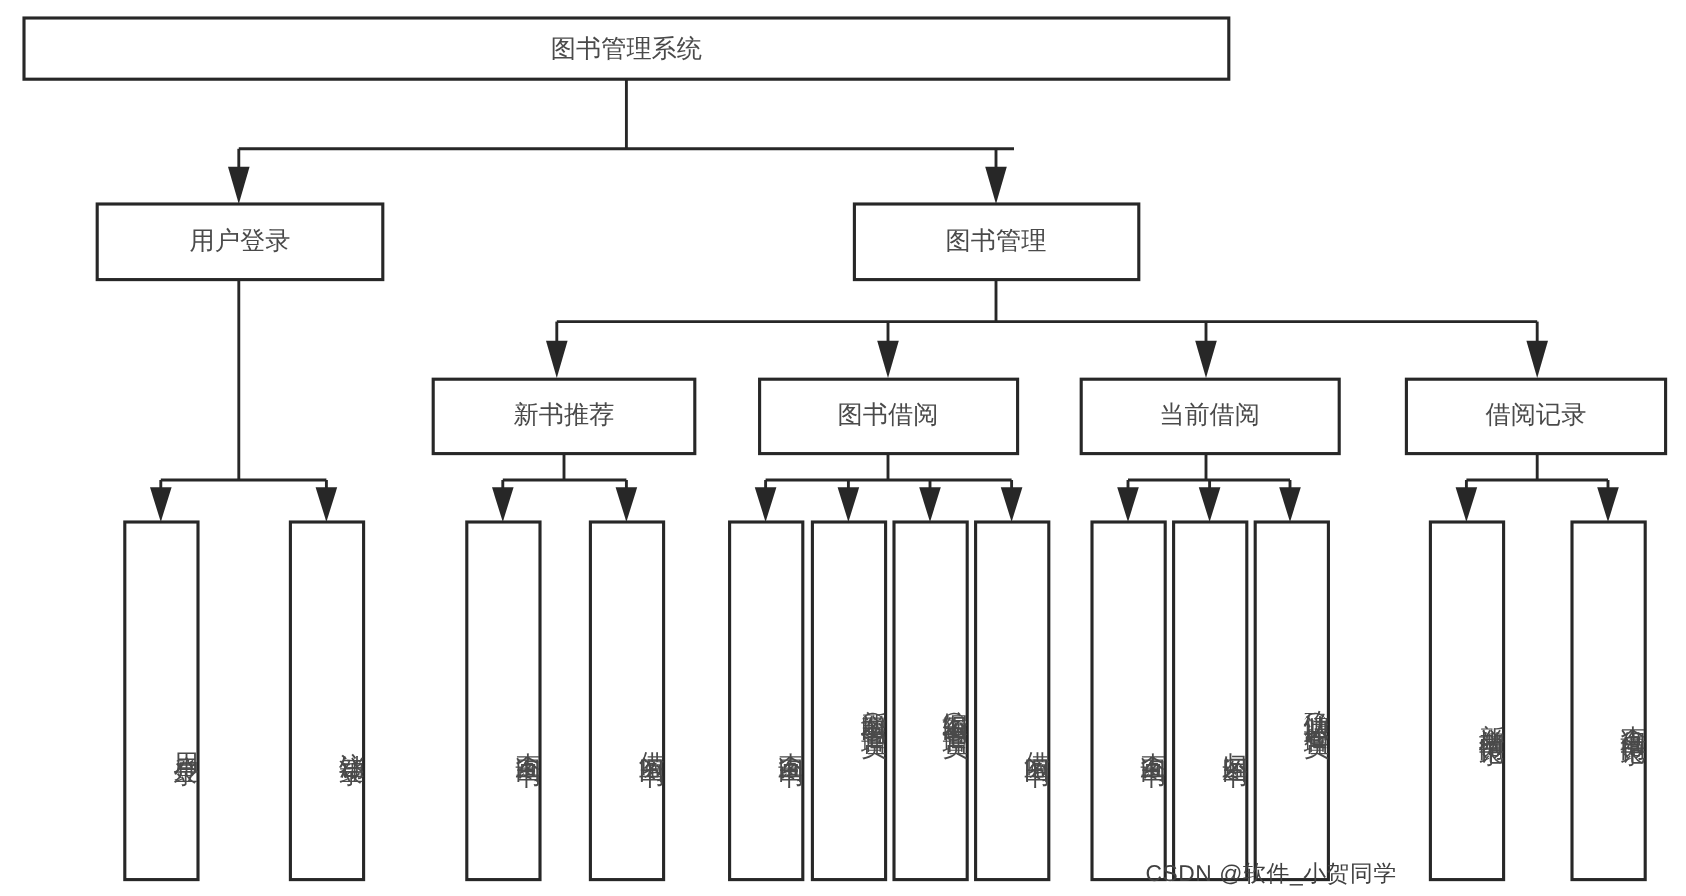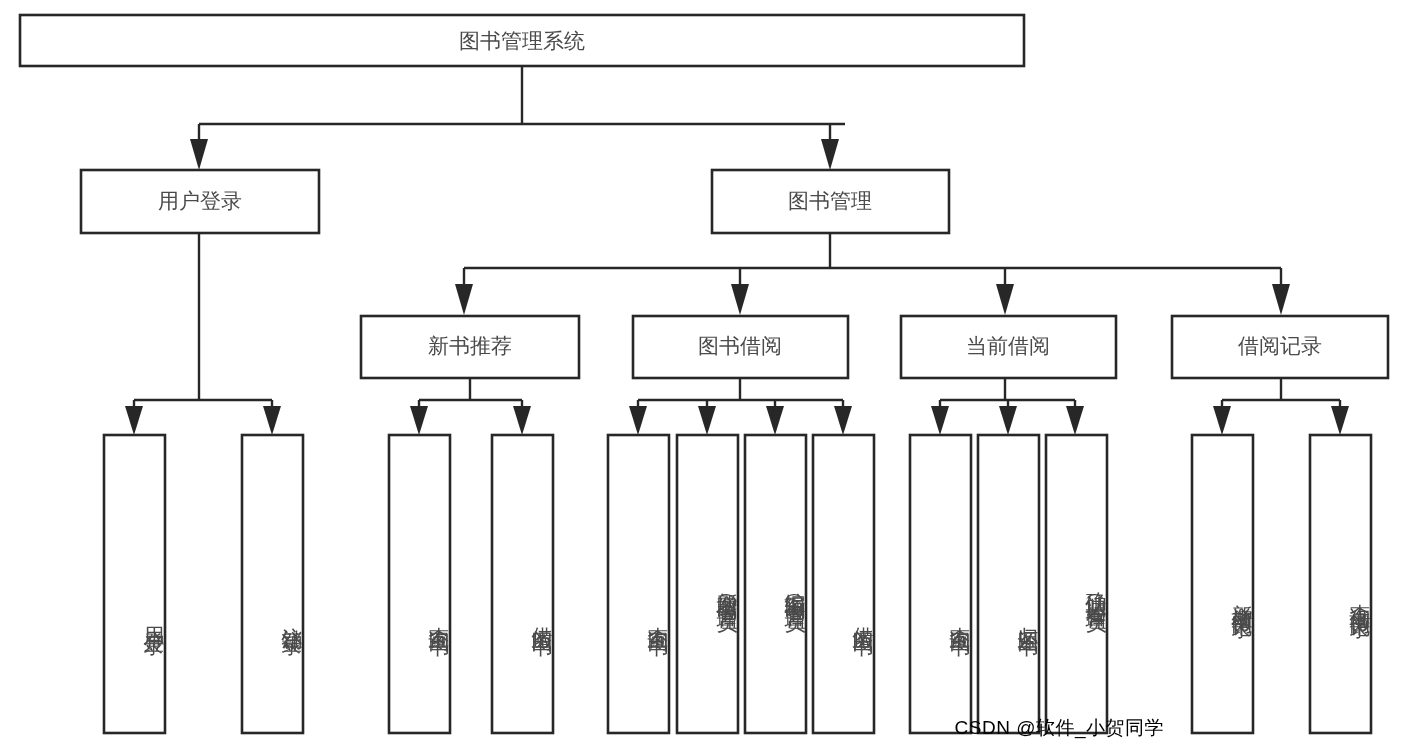--- a/index.html
+++ b/index.html
@@ -79,7 +79,7 @@
     bottom: 6px;
     font-family: "Liberation Sans", "DejaVu Sans", sans-serif;
     font-size: 19px;
-    color: #000000;
+    color: #404040;
     letter-spacing: 0.5px;
     white-space: nowrap;
     user-select: none;

